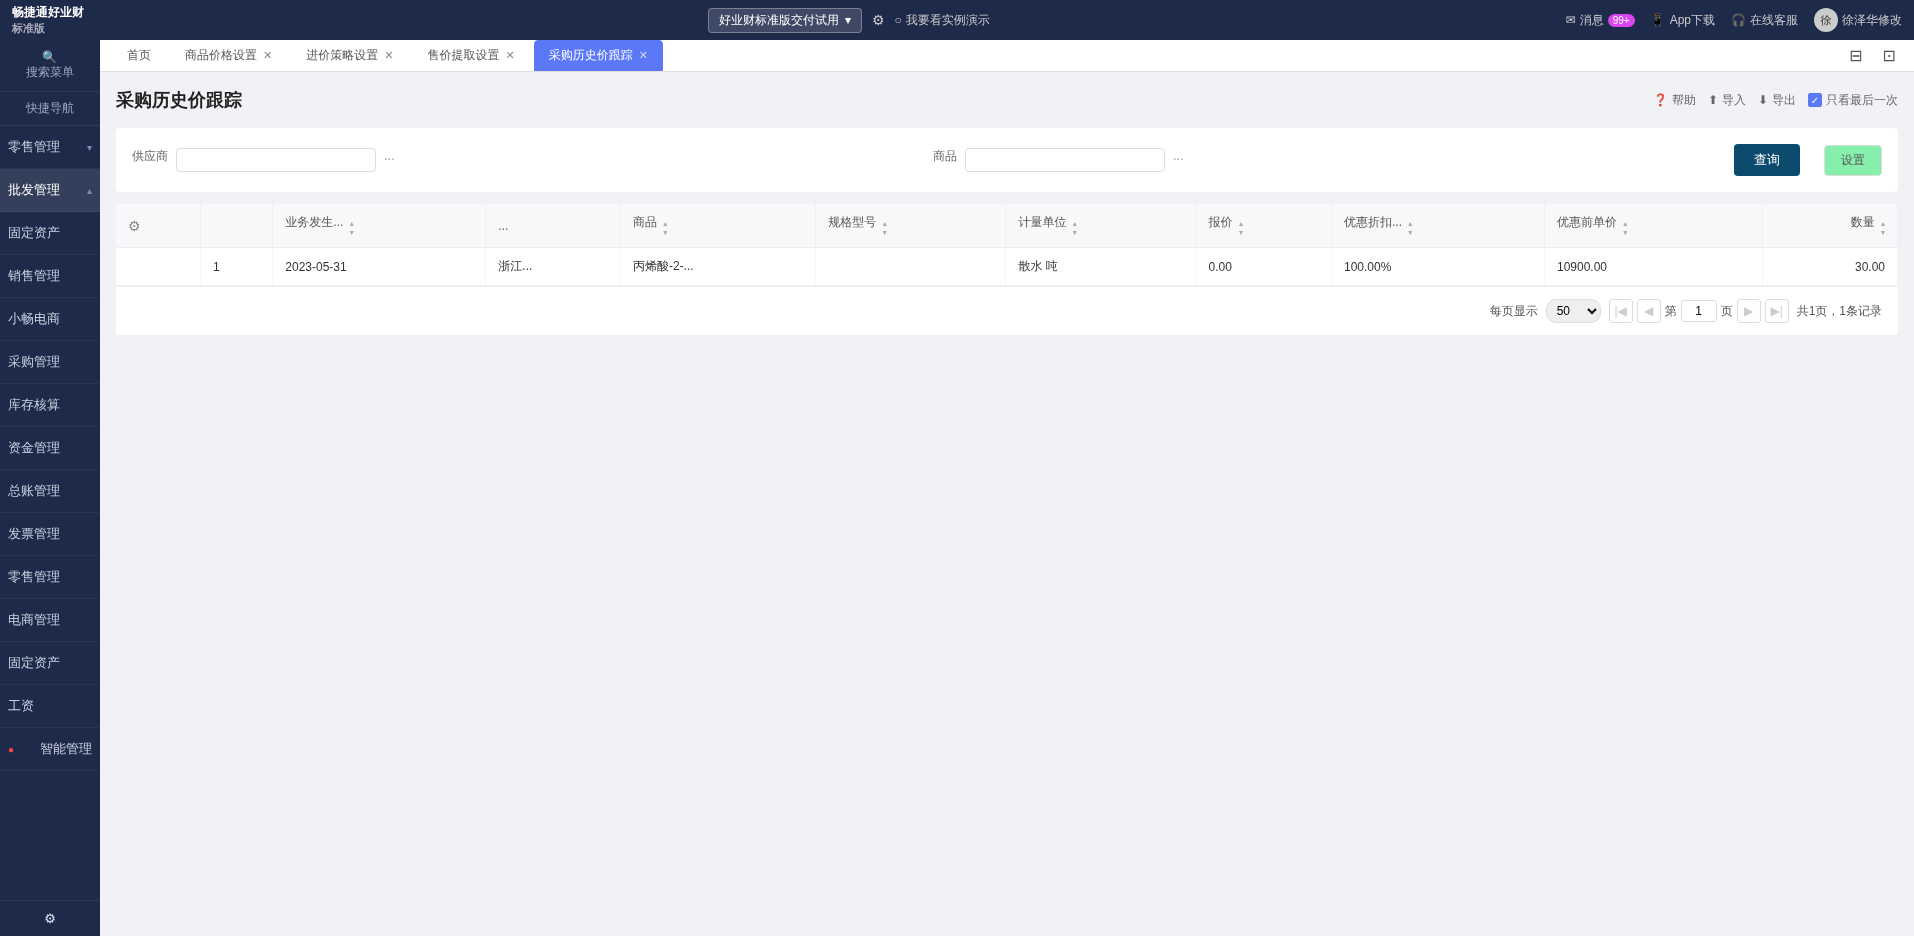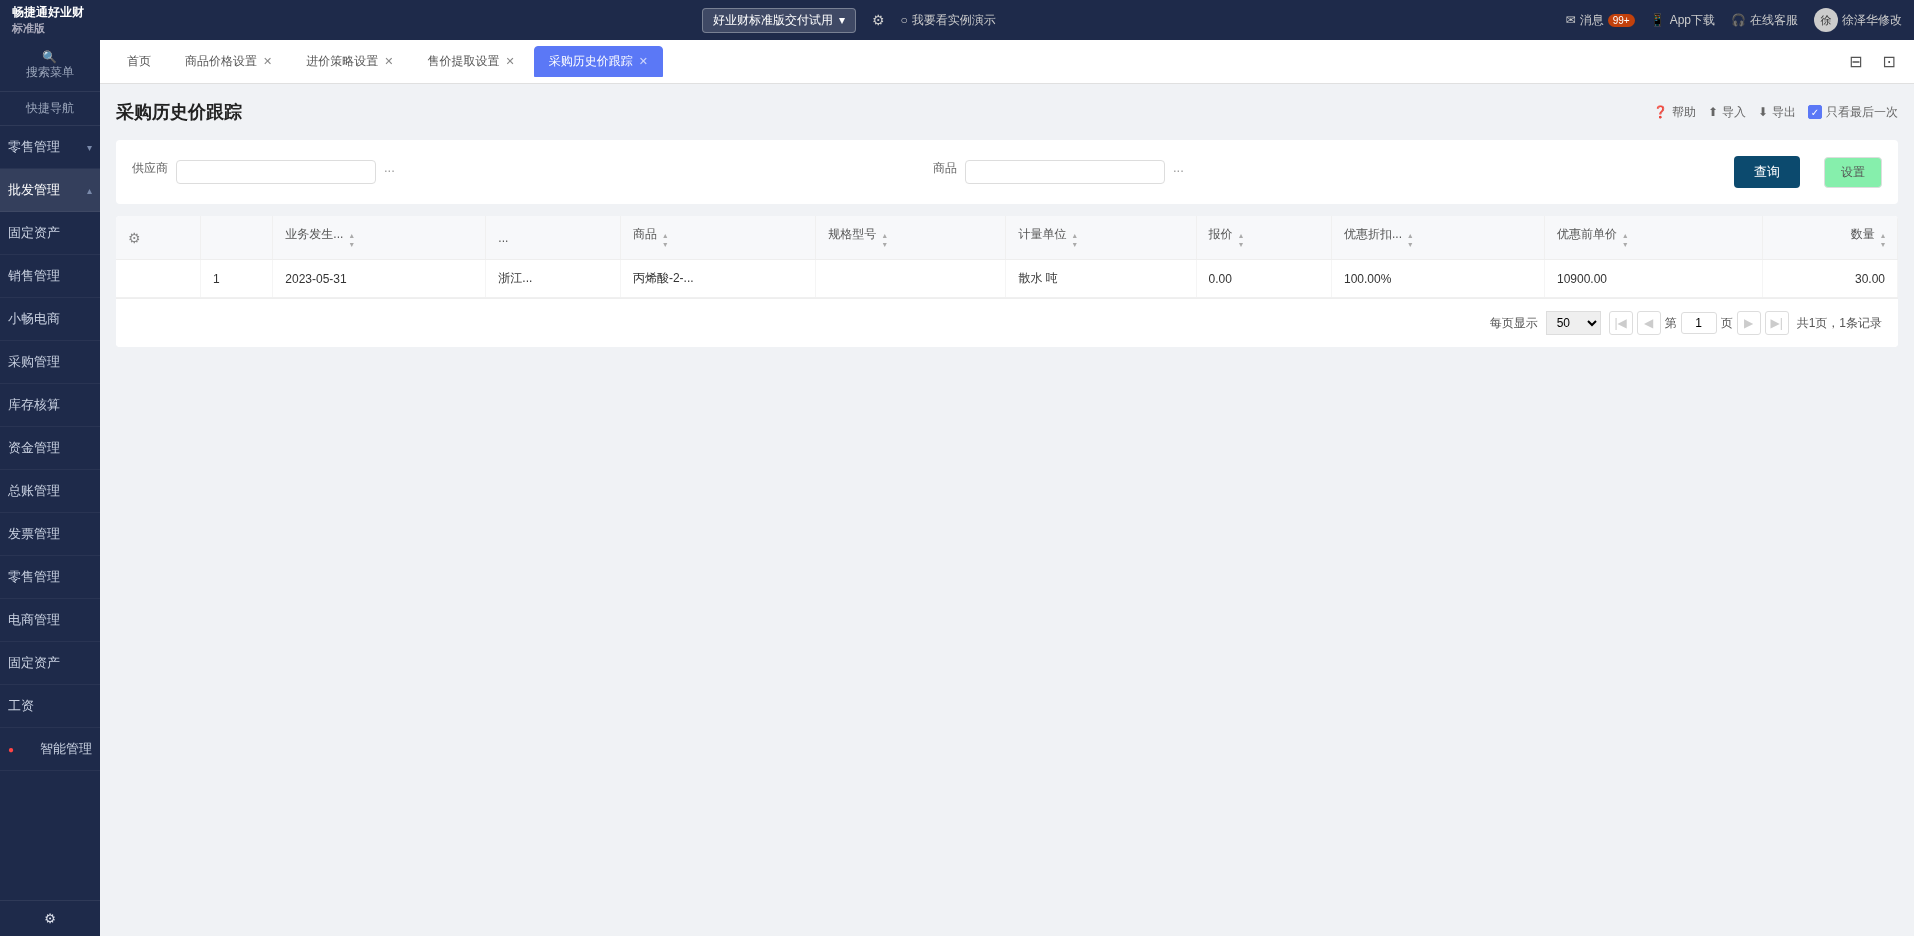--- a/index.html
+++ b/index.html
@@ -10,7 +10,7 @@
     .topbar-left { display: flex; align-items: center; gap: 8px; }
     .app-logo { font-size: 12px; color: #fff; line-height: 1.3; font-weight: bold; }
     .app-subtitle { font-size: 11px; color: #aab; }
-    .topbar-center { display: flex; gap: 16px; margin-left: 48px; }
+    .topbar-center { display: flex; gap: 10px; margin-left: 48px; }
     .edition-selector { background: rgba(255,255,255,0.15); border: 1px solid rgba(255,255,255,0.3); border-radius: 4px; color: #fff; padding: 3px 10px; font-size: 12px; display: flex; align-items: center; gap: 6px; cursor: pointer; }
     .settings-btn { background: none; border: none; color: #ccc; cursor: pointer; font-size: 14px; }
     .demo-btn { color: #ccc; font-size: 12px; cursor: pointer; display: flex; align-items: center; gap: 4px; }

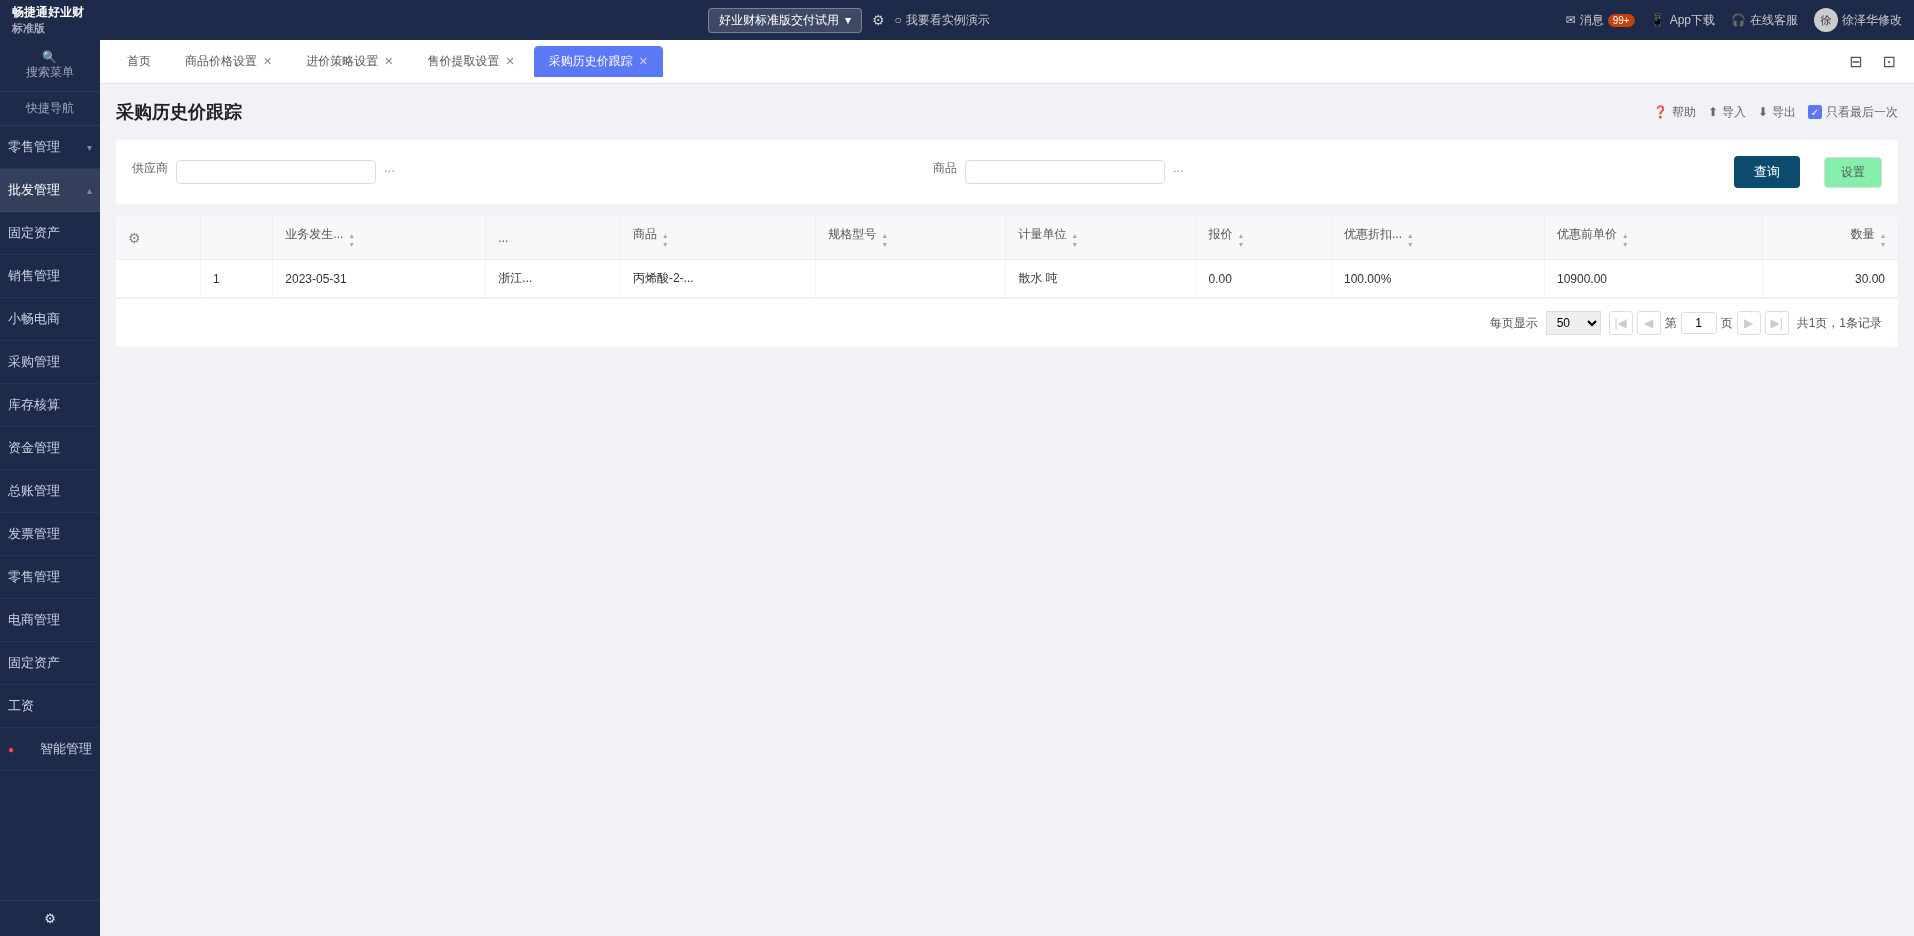--- a/index.html
+++ b/index.html
@@ -16,7 +16,7 @@
     .demo-btn { color: #ccc; font-size: 12px; cursor: pointer; display: flex; align-items: center; gap: 4px; }
     .topbar-right { display: flex; align-items: center; gap: 16px; font-size: 12px; color: #ccc; }
     .topbar-right .item { display: flex; align-items: center; gap: 4px; cursor: pointer; }
-    .badge { background: #c2410c; color: #fff; border-radius: 8px; padding: 1px 5px; font-size: 10px; }
+    .badge { background: #d946ef; color: #fff; border-radius: 8px; padding: 1px 5px; font-size: 10px; }
     .avatar { width: 24px; height: 24px; background: #ccc; border-radius: 50%; display: flex; align-items: center; justify-content: center; font-size: 11px; color: #333; }
 
     

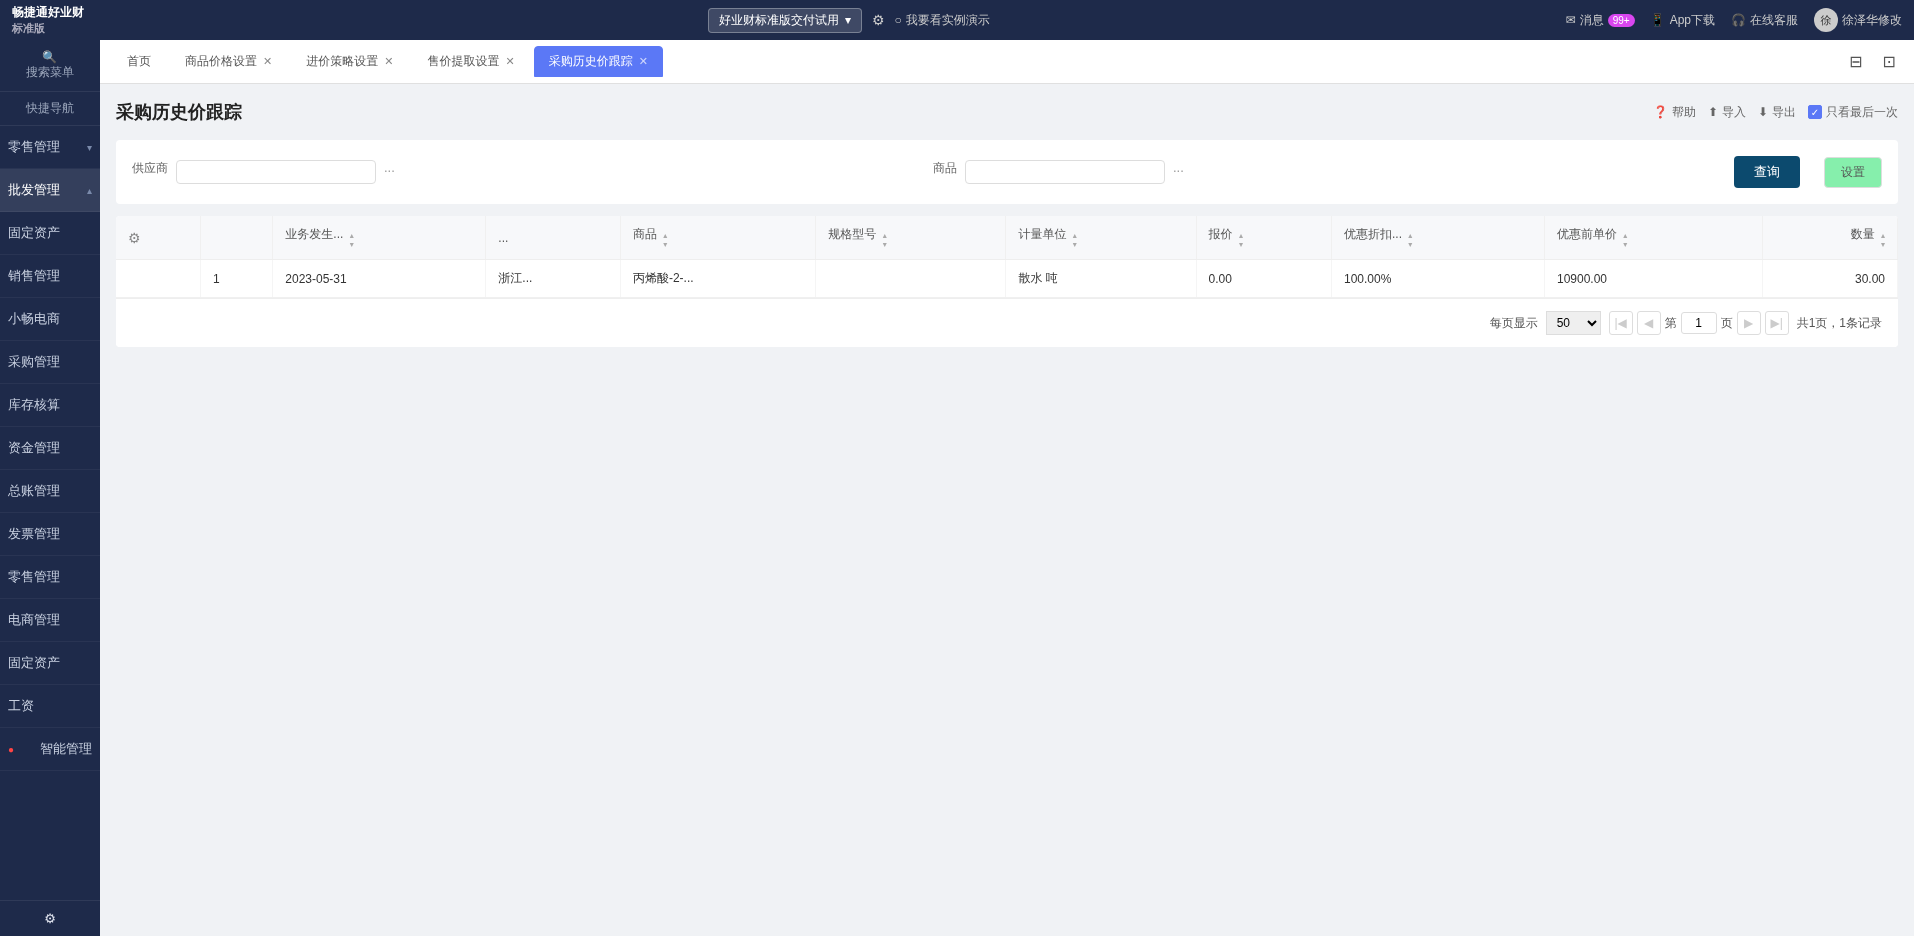--- a/index.html
+++ b/index.html
@@ -36,7 +36,7 @@
     .content-area { flex: 1; display: flex; flex-direction: column; overflow: hidden; background: #f0f2f5; }
 
     
-    .tabbar { background: #fff; border-bottom: 1px solid #e0e0e0; display: flex; align-items: center; padding: 12px 12px; height: 44px; flex-shrink: 0; gap: 4px; }
+    .tabbar { background: #fff; border-bottom: 1px solid #e0e0e0; display: flex; align-items: center; padding: 12px 12px; height: 32px; flex-shrink: 0; gap: 4px; }
     .tab { padding: 6px 14px; font-size: 12px; cursor: pointer; border-radius: 4px 4px 0 0; display: flex; align-items: center; gap: 6px; color: #555; border: 1px solid transparent; }
     .tab.active { background: #5b78f6; color: #fff; border-color: #5b78f6; }
     .tab .close-btn { font-size: 11px; cursor: pointer; opacity: 0.7; }

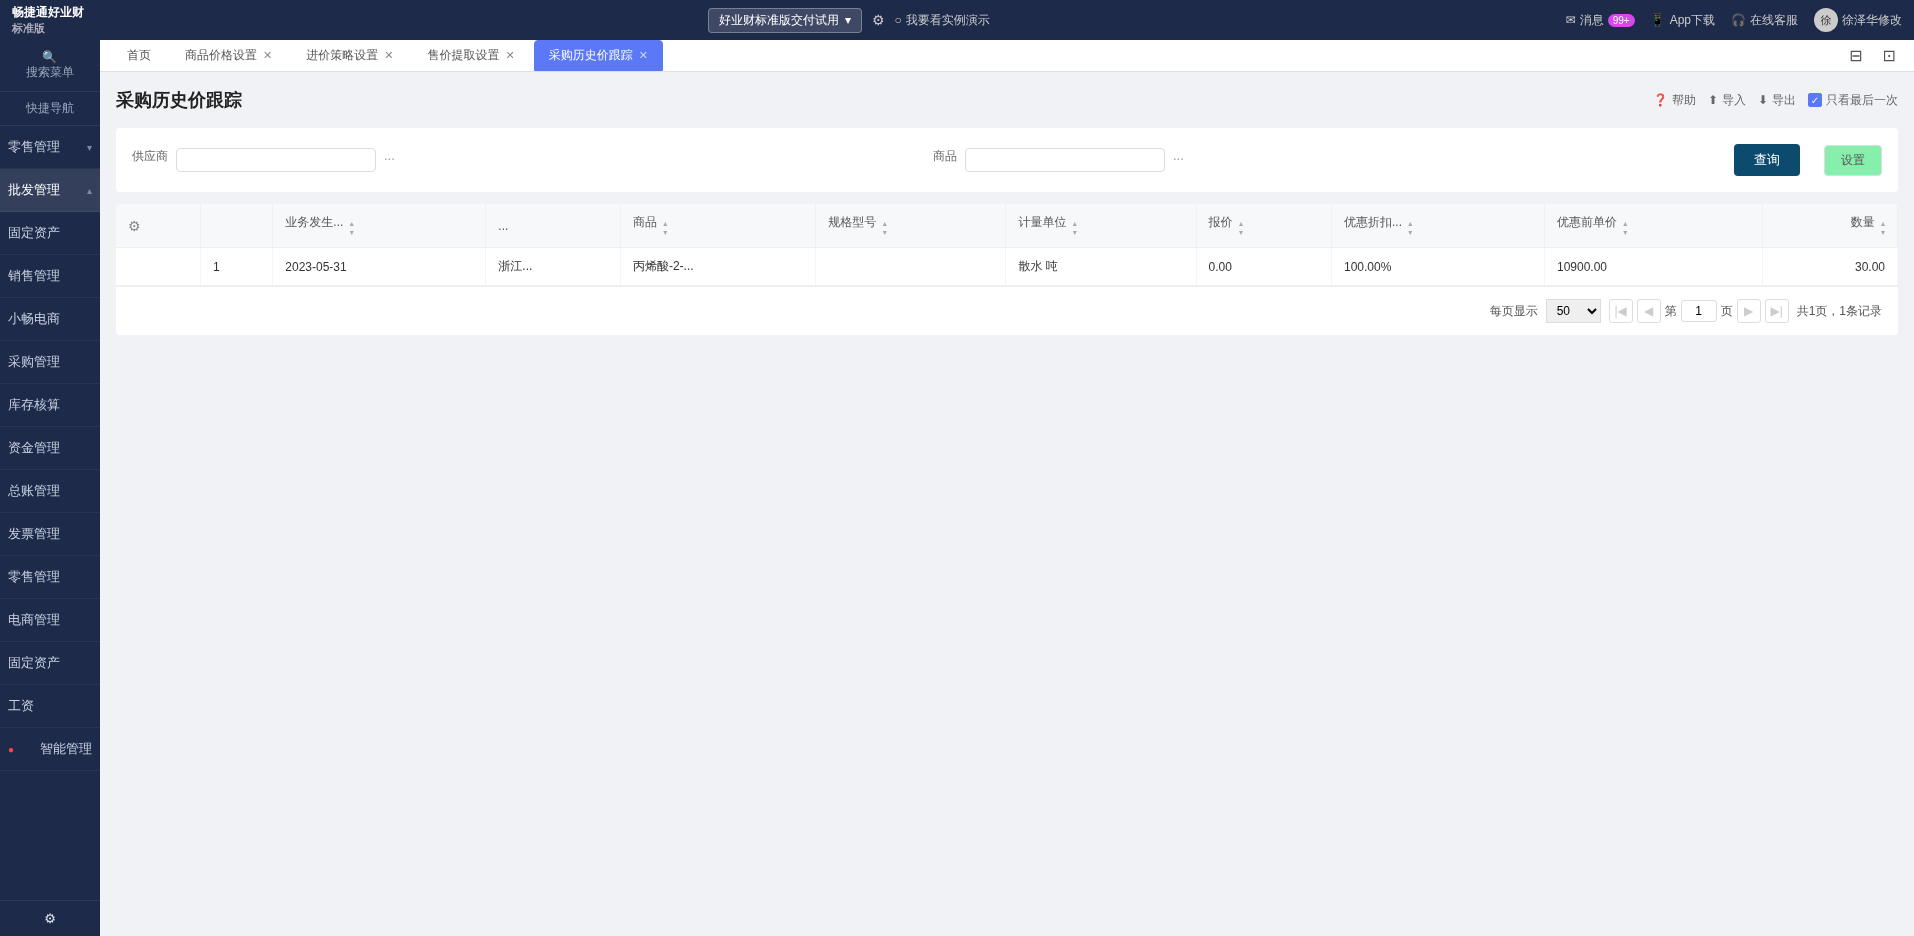--- a/index.html
+++ b/index.html
@@ -77,7 +77,7 @@
 
     
     .pagination { display: flex; align-items: center; justify-content: flex-end; padding: 12px 16px; gap: 8px; font-size: 12px; color: #555; background: #fff; border-top: 1px solid #eee; }
-    .pagination select { border: 1px solid #ddd; border-radius: 0; padding: 3px 6px; font-size: 12px; }
+    .pagination select { border: 1px solid #ddd; border-radius: 10px; padding: 3px 6px; font-size: 12px; }
     .pagination .page-nav { display: flex; align-items: center; gap: 4px; }
     .pagination .page-btn { border: 1px solid #ddd; background: #fff; border-radius: 3px; width: 24px; height: 24px; cursor: pointer; display: flex; align-items: center; justify-content: center; font-size: 12px; color: #555; }
     .pagination .page-btn:disabled { color: #ccc; cursor: not-allowed; }

